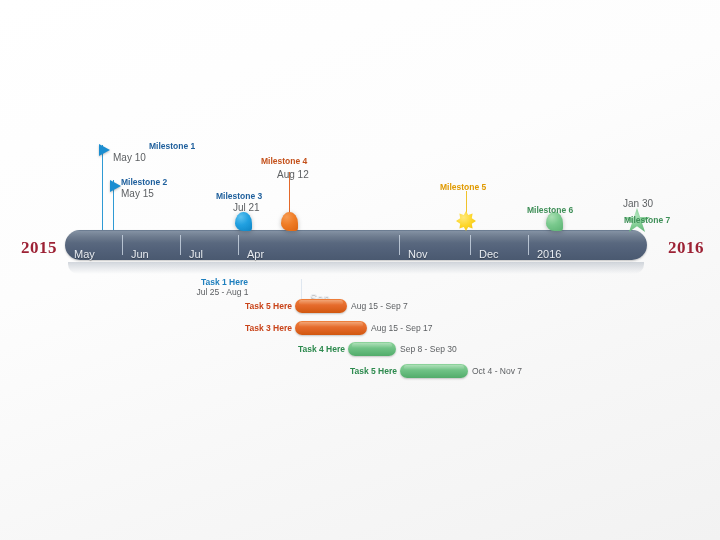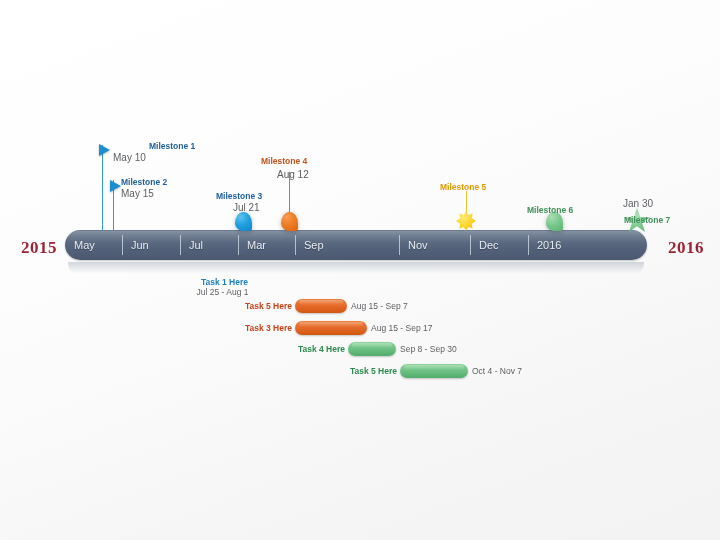--- a/index.html
+++ b/index.html
@@ -35,7 +35,7 @@
     position:absolute;top:0;height:30px;
     box-sizing:border-box;
     color:#e8ecf2;font-size:11px;
-    display:flex;align-items:center;
+    display:flex;align-items:flex-end;
     padding-left:9px;
     text-shadow:0 1px 1px rgba(0,0,0,.35);
   }

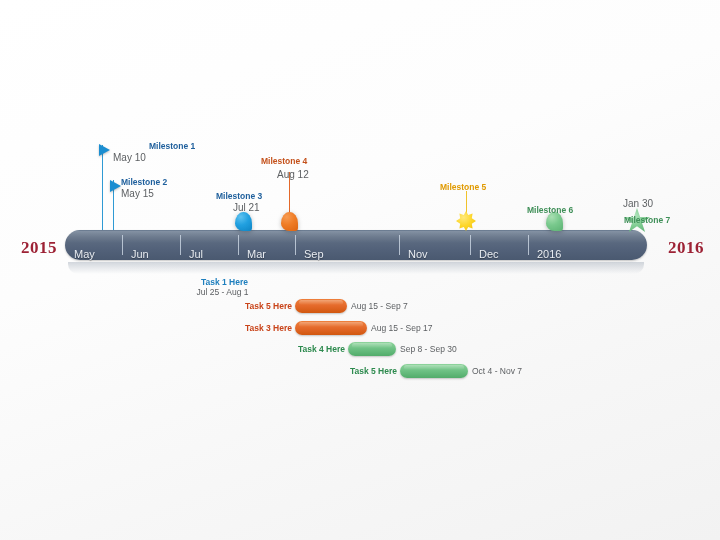--- a/index.html
+++ b/index.html
@@ -143,7 +143,7 @@
       </div>
     <div class="month" style="left:173px;width:57px;">
         <span class="sep"></span>
-        <span>Mar</span>
+        <span>Apr</span>
       </div>
     <div class="month" style="left:230px;width:60px;">
         <span class="sep"></span>

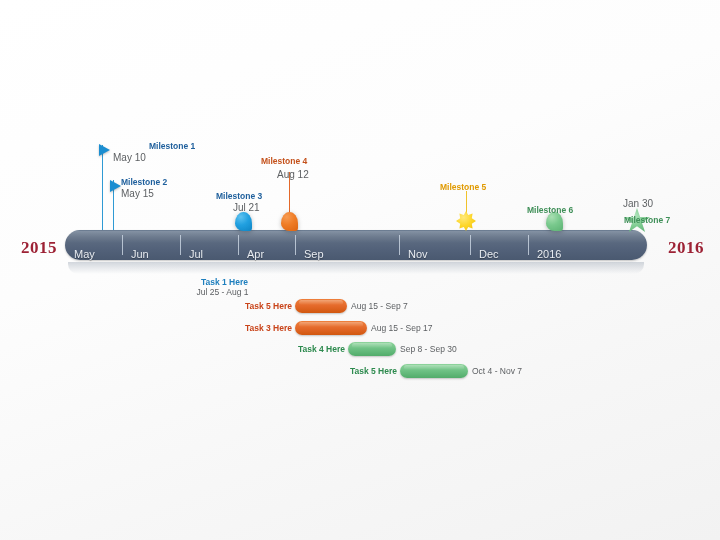--- a/index.html
+++ b/index.html
@@ -145,7 +145,7 @@
         <span class="sep"></span>
         <span>Apr</span>
       </div>
-    <div class="month" style="left:230px;width:60px;">
+    <div class="month" style="left:236px;width:60px;margin-top:44px;">
         <span class="sep"></span>
         <span>Sep</span>
       </div>

